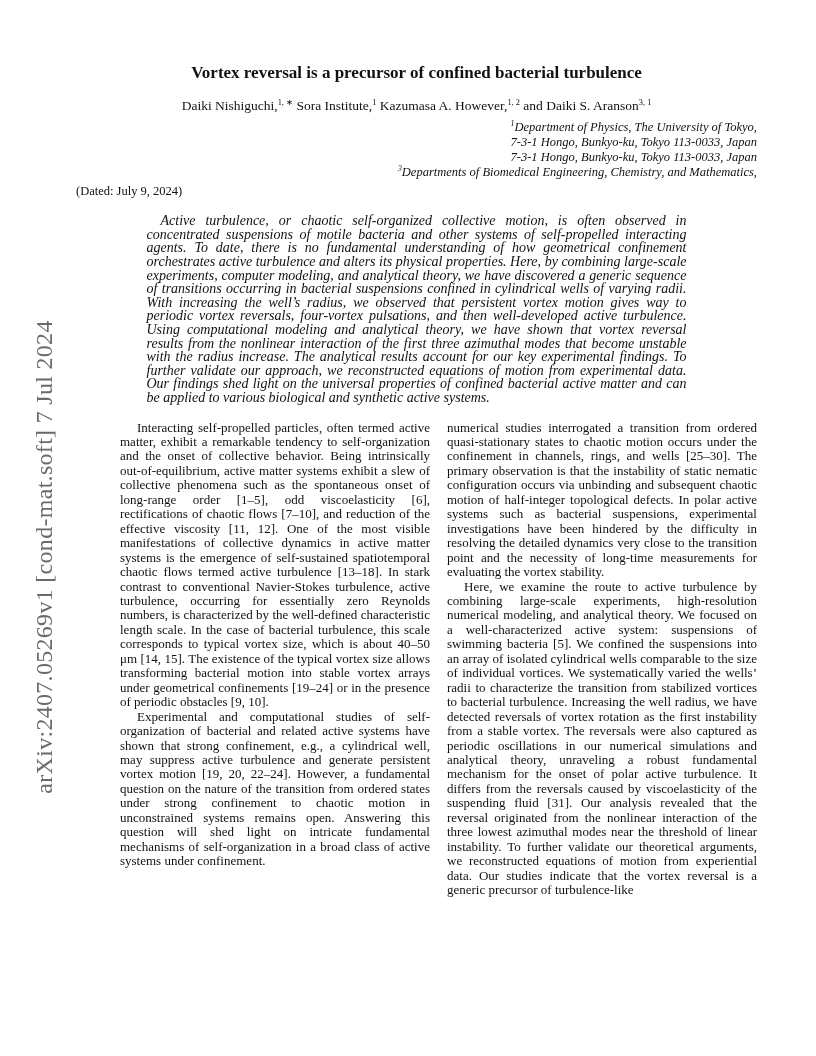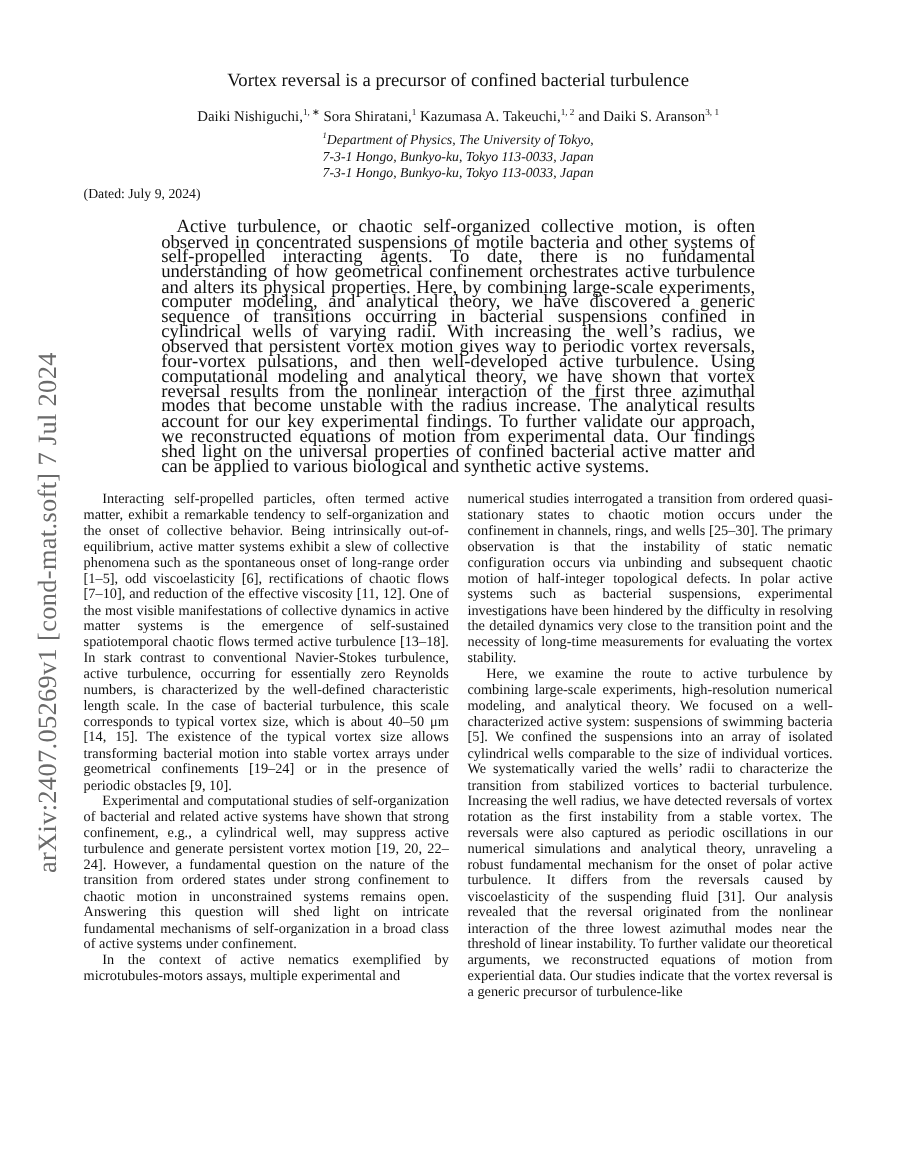--- a/index.html
+++ b/index.html
@@ -33,7 +33,7 @@
     margin: 0;
     text-align: center;
     font-size: 17px;
-    font-weight: normal;
+    font-weight: bold;
     line-height: 1.25;
   }
   .authors {

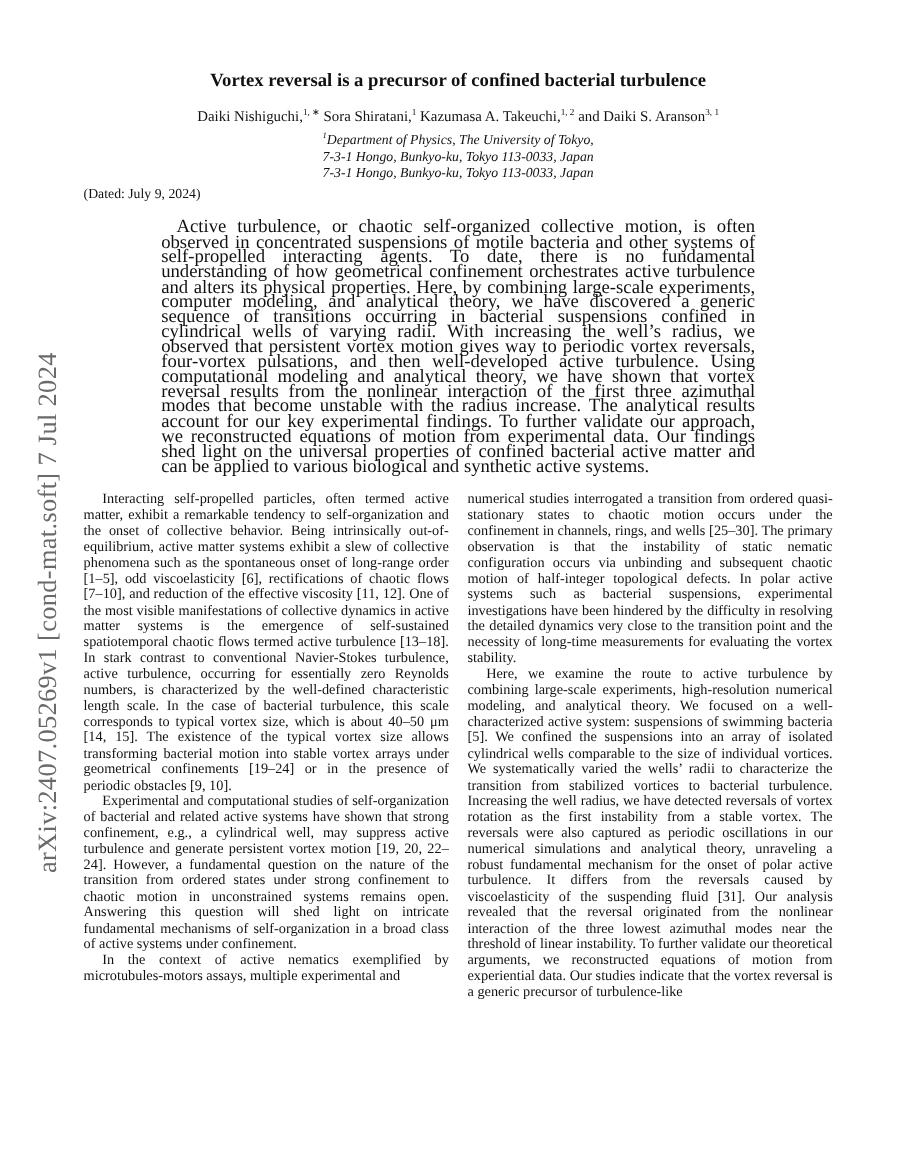--- a/index.html
+++ b/index.html
@@ -89,7 +89,7 @@
   <div class="content">
     <h1 class="title">Vortex reversal is a precursor of confined bacterial turbulence</h1>
 
-    <div class="authors"><span>Daiki Nishiguchi,</span><sup>1, ∗</sup> <span>Sora Shiratani,</span><sup>1</sup> <span>Kazumasa A. Takeuchi,</span><sup>1, 2</sup> <span>and Daiki S. Aranson</span><sup>3, 1</sup></div>
+    <div class="authors"><span>Daiki Nishiguchi,</span><sup>1, ∗</sup> <span>Sora Institute,</span><sup>1</sup> <span>Kazumasa A. Takeuchi,</span><sup>1, 2</sup> <span>and Daiki S. Aranson</span><sup>3, 1</sup></div>
 
     <div class="affiliations">
         <div><sup>1</sup>Department of Physics, The University of Tokyo,</div>

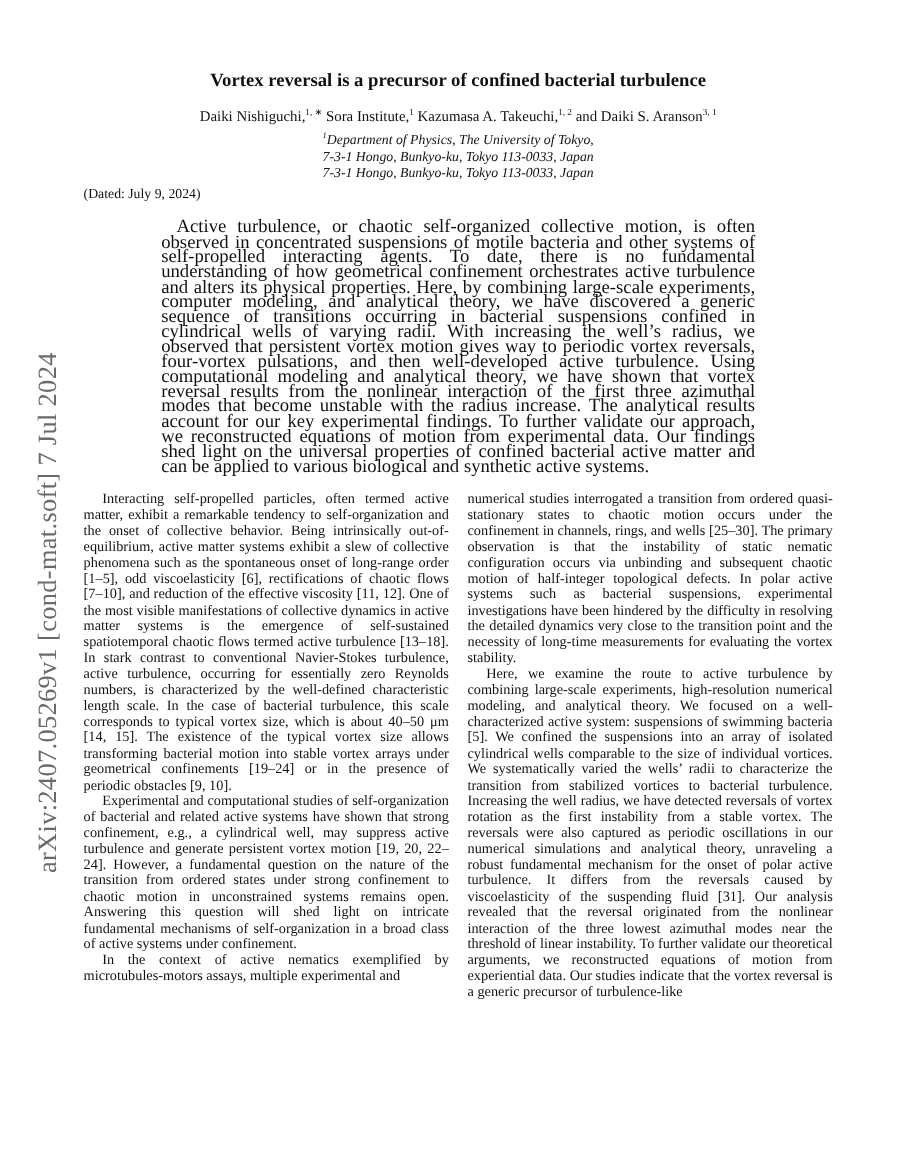--- a/index.html
+++ b/index.html
@@ -89,7 +89,7 @@
   <div class="content">
     <h1 class="title">Vortex reversal is a precursor of confined bacterial turbulence</h1>
 
-    <div class="authors"><span>Daiki Nishiguchi,</span><sup>1, ∗</sup> <span>Sora Institute,</span><sup>1</sup> <span>Kazumasa A. Takeuchi,</span><sup>1, 2</sup> <span>and Daiki S. Aranson</span><sup>3, 1</sup></div>
+    <div class="authors"><span>Daiki Nishiguchi,</span><sup>1, ∗</sup> <span>Sora Institute,</span><sup>1</sup> <span>Kazumasa A. However,</span><sup>1, 2</sup> <span>and Daiki S. Aranson</span><sup>3, 1</sup></div>
 
     <div class="affiliations">
         <div><sup>1</sup>Department of Physics, The University of Tokyo,</div>

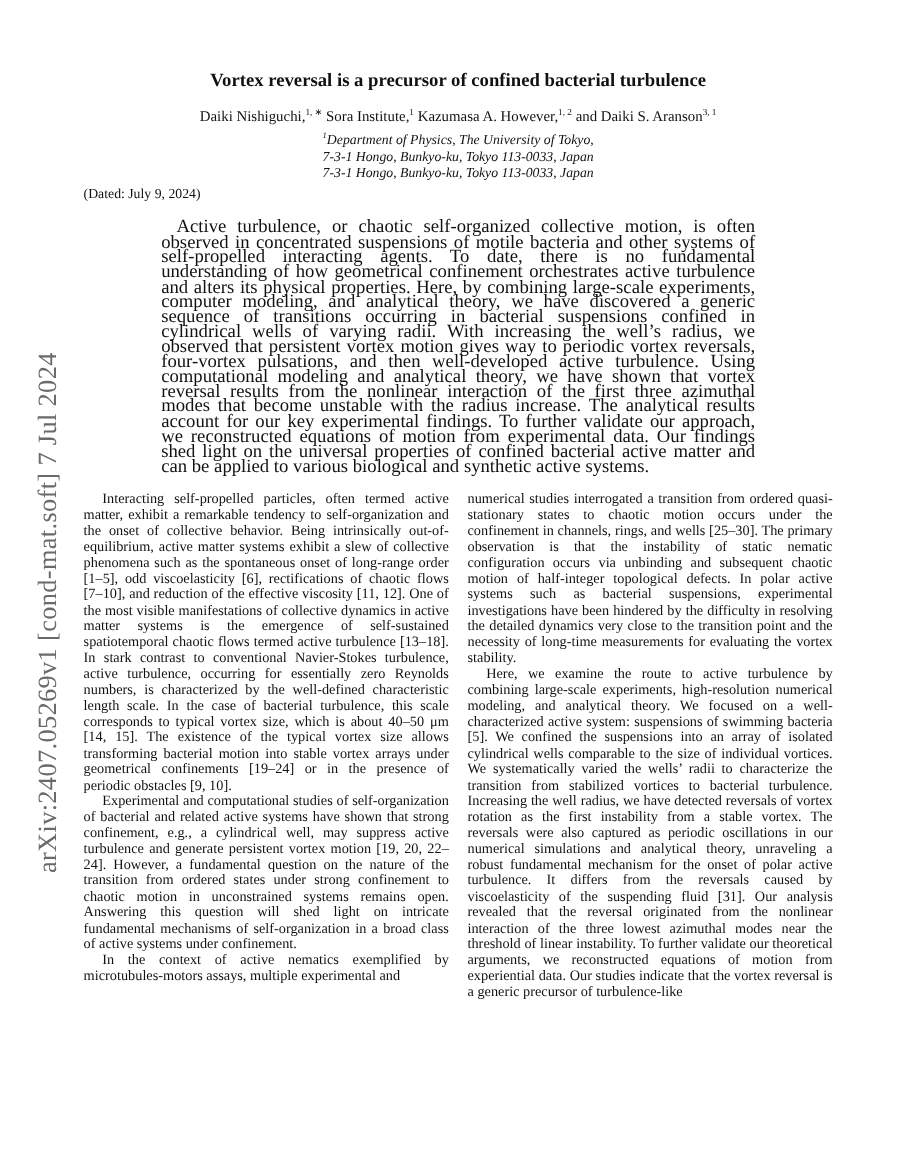--- a/index.html
+++ b/index.html
@@ -47,7 +47,7 @@
   }
   .affiliations {
     margin-top: 6px;
-    text-align: center;
+    text-align: right;
     font-style: italic;
     font-size: 12.5px;
     line-height: 15px;

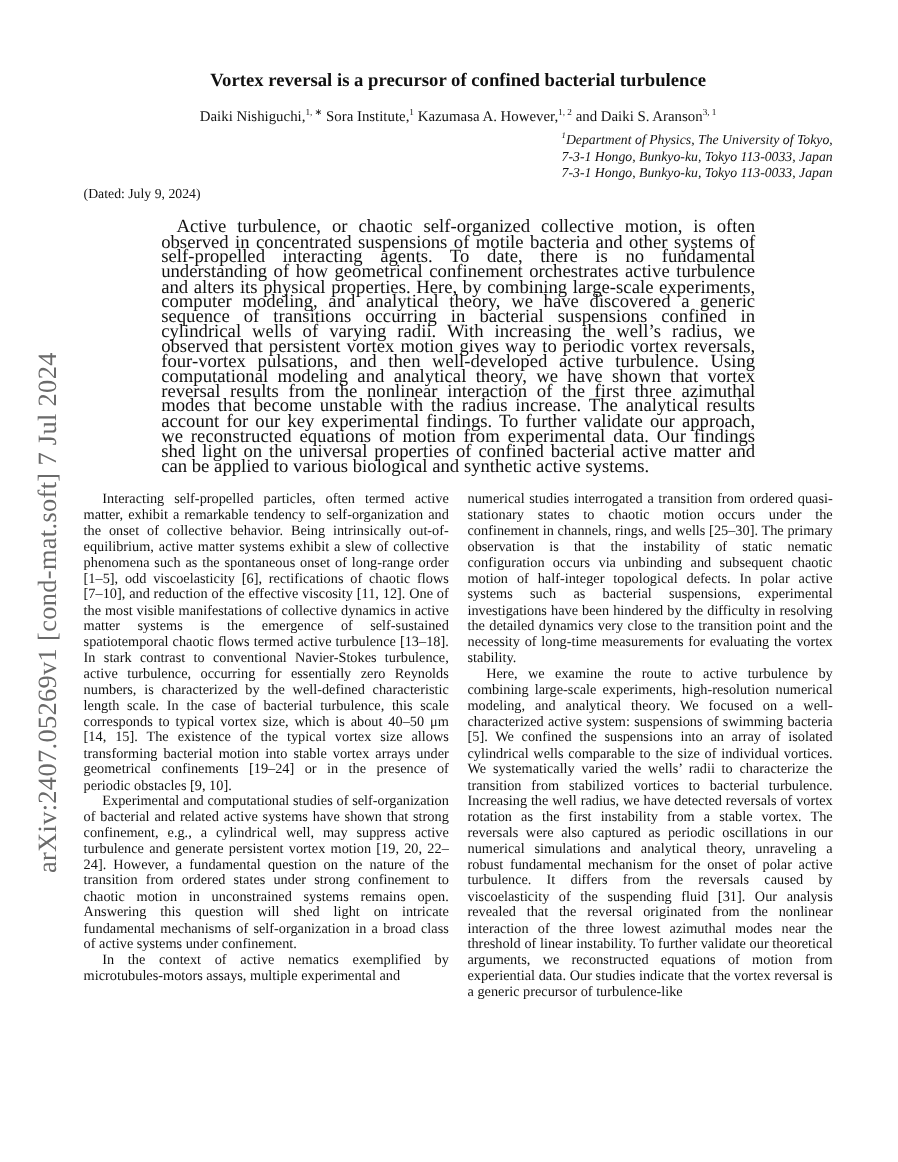--- a/index.html
+++ b/index.html
@@ -95,6 +95,7 @@
         <div><sup>1</sup>Department of Physics, The University of Tokyo,</div>
         <div>7-3-1 Hongo, Bunkyo-ku, Tokyo 113-0033, Japan</div>
         <div>7-3-1 Hongo, Bunkyo-ku, Tokyo 113-0033, Japan</div>
+        <div><sup>3</sup>Departments of Biomedical Engineering, Chemistry, and Mathematics,</div>
       </div>
 
     <div class="dated">(Dated: July 9, 2024)</div>

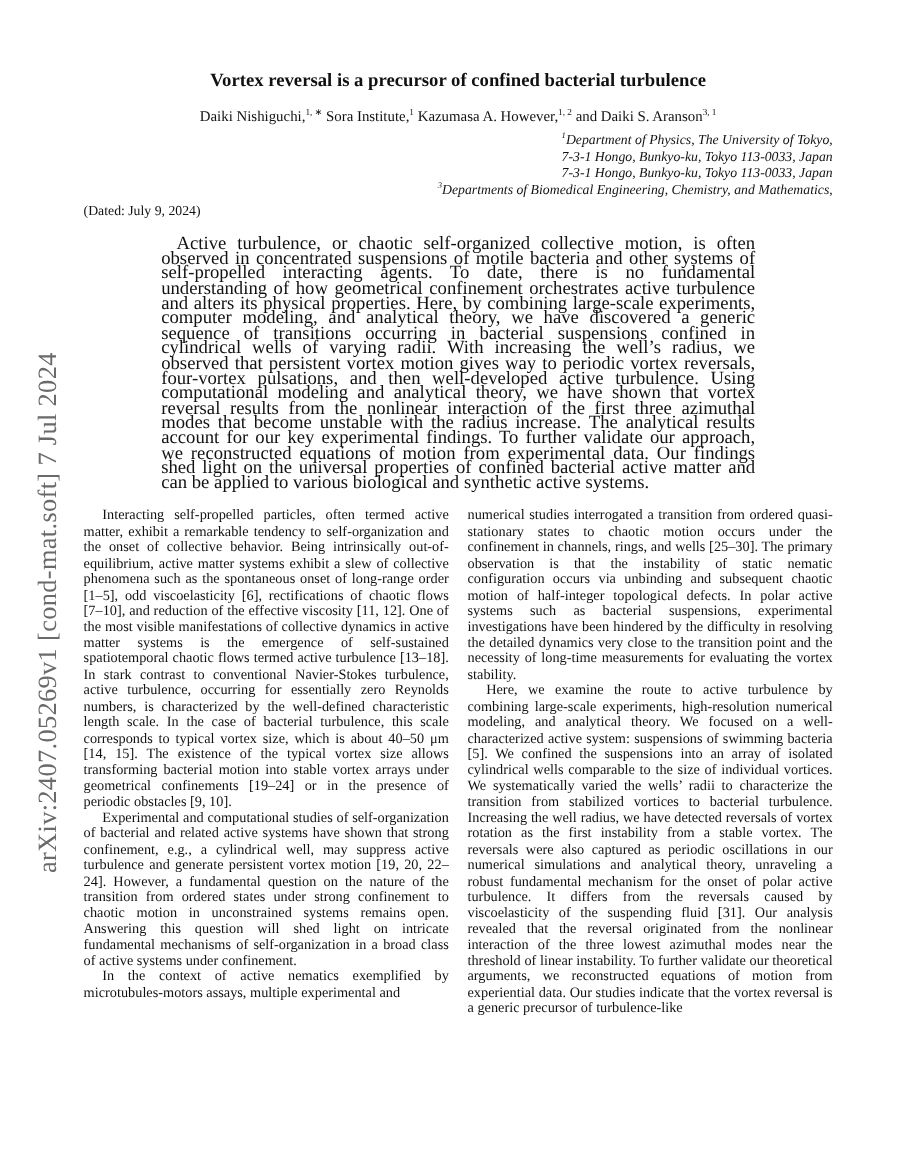--- a/index.html
+++ b/index.html
@@ -60,10 +60,11 @@
   .abstract {
     width: 540px;
     margin: 15px auto 0 auto;
-    font-size: 17px;
+    font-size: 14px;
     line-height: 13.6px;
     text-align: justify;
     text-indent: 14px;
+    font-style: italic;
   }
   .columns {
     display: flex;

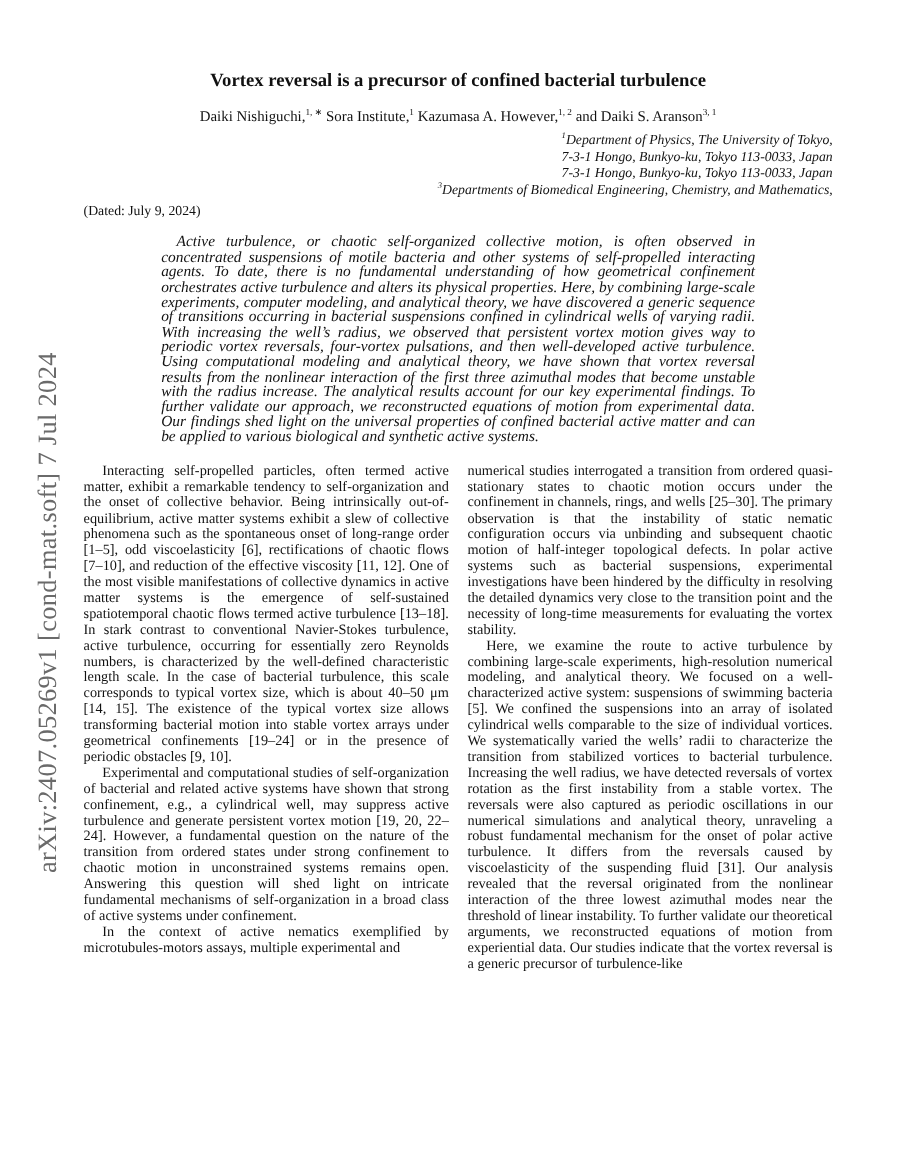--- a/index.html
+++ b/index.html
@@ -70,6 +70,7 @@
     display: flex;
     gap: 17px;
     margin-top: 16px;
+    margin-left: 44px;
   }
   .col {
     width: 332px;

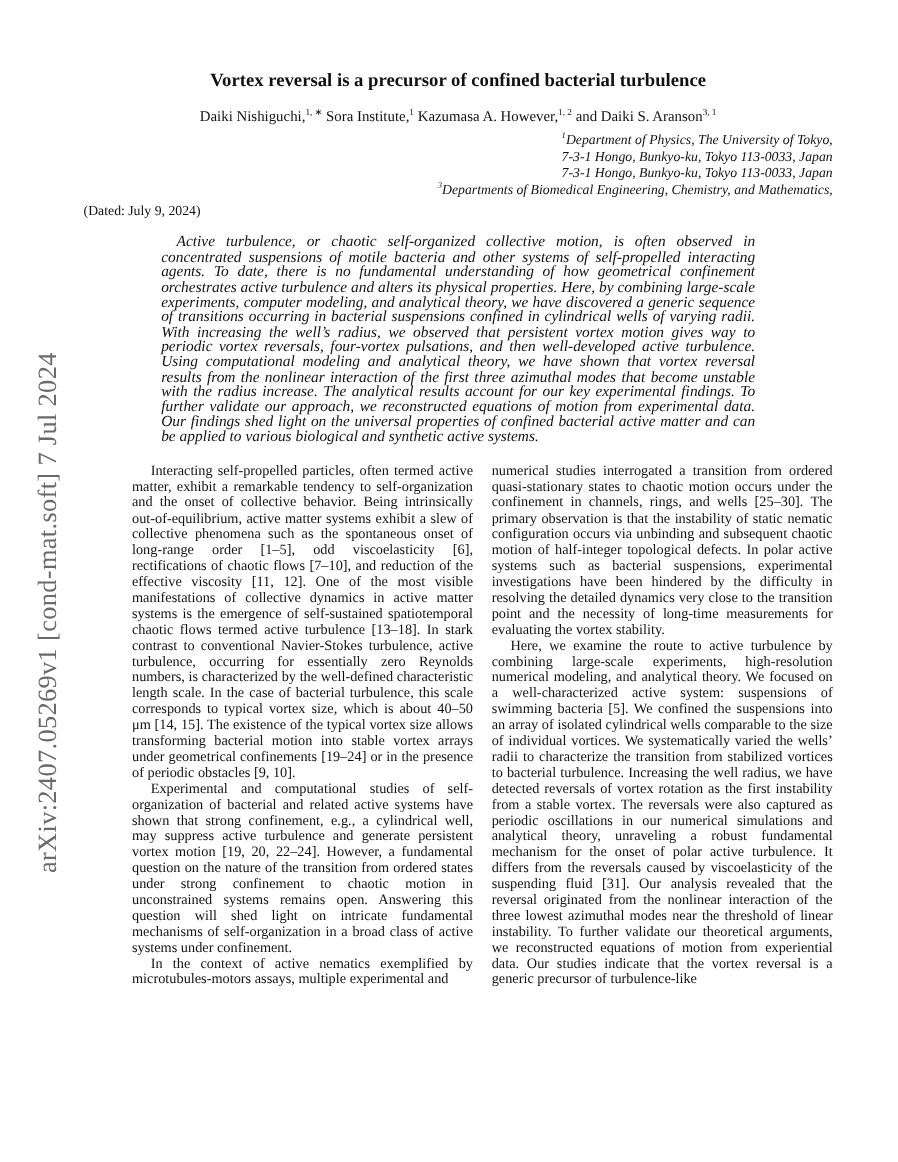--- a/index.html
+++ b/index.html
@@ -108,7 +108,6 @@
       <div class="col">
           <p class="indent">Interacting self-propelled particles, often termed active matter, exhibit a remarkable tendency to self-organization and the onset of collective behavior. Being intrinsically out-of-equilibrium, active matter systems exhibit a slew of collective phenomena such as the spontaneous onset of long-range order [1–5], odd viscoelasticity [6], rectifications of chaotic flows [7–10], and reduction of the effective viscosity [11, 12]. One of the most visible manifestations of collective dynamics in active matter systems is the emergence of self-sustained spatiotemporal chaotic flows termed active turbulence [13–18]. In stark contrast to conventional Navier-Stokes turbulence, active turbulence, occurring for essentially zero Reynolds numbers, is characterized by the well-defined characteristic length scale. In the case of bacterial turbulence, this scale corresponds to typical vortex size, which is about 40–50 μm [14, 15]. The existence of the typical vortex size allows transforming bacterial motion into stable vortex arrays under geometrical confinements [19–24] or in the presence of periodic obstacles [9, 10].</p>
           <p class="indent">Experimental and computational studies of self-organization of bacterial and related active systems have shown that strong confinement, e.g., a cylindrical well, may suppress active turbulence and generate persistent vortex motion [19, 20, 22–24]. However, a fundamental question on the nature of the transition from ordered states under strong confinement to chaotic motion in unconstrained systems remains open. Answering this question will shed light on intricate fundamental mechanisms of self-organization in a broad class of active systems under confinement.</p>
-          <p class="indent">In the context of active nematics exemplified by microtubules-motors assays, multiple experimental and</p>
         </div>
       <div class="col">
           <p class="noindent">numerical studies interrogated a transition from ordered quasi-stationary states to chaotic motion occurs under the confinement in channels, rings, and wells [25–30]. The primary observation is that the instability of static nematic configuration occurs via unbinding and subsequent chaotic motion of half-integer topological defects. In polar active systems such as bacterial suspensions, experimental investigations have been hindered by the difficulty in resolving the detailed dynamics very close to the transition point and the necessity of long-time measurements for evaluating the vortex stability.</p>

